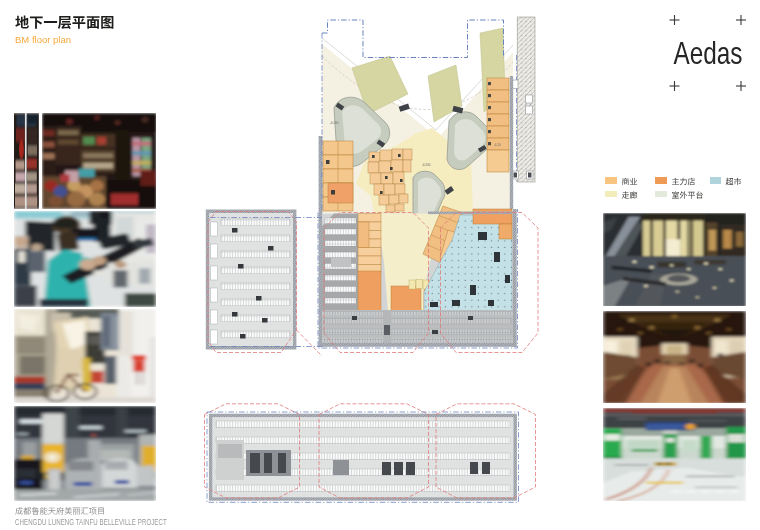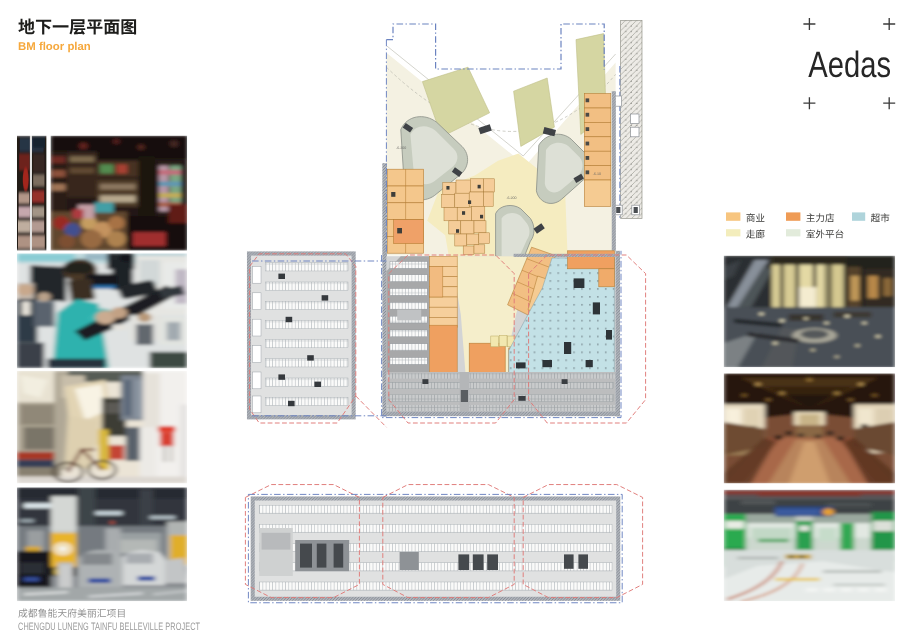--- a/index.html
+++ b/index.html
@@ -9,7 +9,7 @@
 <svg class="abs" style="left:0;top:0" width="200" height="60" viewBox="0 0 200 60">
  <path d="M20.9782 16.8074V20.5562L19.572400000000002 21.1526L20.1972 22.6578L20.9782 22.317V26.009C20.9782 27.9686 21.5178 28.494 23.4632 28.494C23.903399999999998 28.494 26.0334 28.494 26.502 28.494C28.1634 28.494 28.6604 27.8266 28.8876 25.810200000000002C28.418999999999997 25.7108 27.7658 25.441 27.3966 25.1996C27.2688 26.648 27.1268 26.9746 26.36 26.9746C25.9056 26.9746 24.017 26.9746 23.591 26.9746C22.7248 26.9746 22.597 26.8468 22.597 26.009V21.6212L23.775599999999997 21.11V25.4552H25.366V20.4142L26.601399999999998 19.8888C26.601399999999998 21.9052 26.573 22.956 26.5446 23.169C26.502 23.424599999999998 26.4026 23.4814 26.2322 23.4814C26.1044 23.4814 25.792 23.4814 25.5506 23.453C25.7352 23.808 25.863 24.4612 25.9056 24.8872C26.374200000000002 24.8872 26.970599999999997 24.873 27.3966 24.6884C27.836799999999997 24.5038 28.0782 24.1488 28.1208 23.4956C28.1918 22.9134 28.2202 21.209400000000002 28.2202 18.4972L28.277 18.2132L27.098399999999998 17.7872L26.786 17.986L26.516199999999998 18.184800000000003L25.366 18.681800000000003V15.430000000000001H23.775599999999997V19.3634L22.597 19.8604V16.8074ZM15.2982 25.0576 15.9798 26.7616C17.2862 26.1652 18.9192 25.3984 20.4386 24.6458L20.0552 23.1406L18.7346 23.6944V20.3432H20.183V18.724400000000003H18.7346V15.6288H17.144199999999998V18.724400000000003H15.4828V20.3432H17.144199999999998V24.3476C16.4484 24.6316 15.8094 24.873 15.2982 25.0576Z M29.938399999999998 16.480800000000002V18.198999999999998H35.092999999999996V28.7354H36.9248V21.9478C38.3732 22.7714 39.992 23.808 40.815599999999996 24.5606L42.0794 22.9986C40.986 22.104 38.7708 20.8686 37.223 20.1018L36.9248 20.4568V18.198999999999998H42.675799999999995V16.480800000000002Z M43.9396 21.039V22.8992H57.0888V21.039Z M61.98779999999999 20.9964V22.459H70.0676V20.9964ZM60.937 17.474800000000002H68.69019999999999V18.6676H60.937ZM59.218799999999995 16.0406V20.2438C59.218799999999995 22.4732 59.11939999999999 25.6966 57.898199999999996 27.8834C58.3242 28.0396 59.090999999999994 28.4514 59.431799999999996 28.7354C60.73819999999999 26.3782 60.937 22.6862 60.937 20.2296V20.116H70.4084V16.0406ZM67.27019999999999 25.5688 67.95179999999999 26.7048 63.904799999999994 26.9604C64.416 26.349800000000002 64.913 25.654 65.339 24.9582H68.77539999999999ZM62.0162 28.7212C62.56999999999999 28.5224 63.35099999999999 28.4514 68.69019999999999 28.0254C68.86059999999999 28.3662 69.01679999999999 28.6786 69.1304 28.9342L70.74919999999999 28.1958C70.32319999999999 27.358 69.44279999999999 25.9664 68.77539999999999 24.9582H71.0332V23.4814H61.206799999999994V24.9582H63.251599999999996C62.8398 25.7392 62.371199999999995 26.4066 62.18659999999999 26.6196C61.916799999999995 26.9462 61.661199999999994 27.1734 61.40559999999999 27.2302C61.60439999999999 27.6562 61.916799999999995 28.4088 62.0162 28.7212Z M74.0578 18.9232C74.5264 19.8746 74.9666 21.124200000000002 75.1086 21.891L76.77 21.3656C76.5996 20.5704 76.1026 19.3776 75.6198 18.4546ZM82.1518 18.412C81.88199999999999 19.3492 81.3708 20.5988 80.9164 21.4224L82.4074 21.8626C82.8902 21.124200000000002 83.4724 19.974 83.9836 18.8806ZM72.4532 22.3312V24.0494H78.0054V28.7638H79.7804V24.0494H85.3894V22.3312H79.7804V18.0002H84.5658V16.3104H73.2058V18.0002H78.0054V22.3312Z M91.9072 23.027H94.094V24.092H91.9072ZM91.9072 21.6922V20.6982H94.094V21.6922ZM91.9072 25.4268H94.094V26.4776H91.9072ZM86.71 16.2536V17.8582H91.9072C91.8504 18.2842 91.7652 18.724400000000003 91.6942 19.136200000000002H87.2922V28.778H88.9394V28.0538H97.1612V28.778H98.89359999999999V19.136200000000002H93.4692L93.8668 17.8582H99.5468V16.2536ZM88.9394 26.4776V20.6982H90.3878V26.4776ZM97.1612 26.4776H95.6276V20.6982H97.1612Z M101.22240000000001 15.9838V28.778H102.8554V28.2668H111.68780000000001V28.778H113.406V15.9838ZM103.9772 25.5262C105.88 25.7392 108.223 26.2788 109.643 26.7758H102.8554V22.5442C103.0968 22.885 103.3524 23.3678 103.46600000000001 23.6944C104.247 23.5098 105.028 23.2684 105.809 22.9702L105.2836 23.7086C106.4764 23.95 107.9816 24.4612 108.8194 24.8588L109.51520000000001 23.808C108.7058 23.453 107.37100000000001 23.0412 106.235 22.7998C106.61840000000001 22.6294 107.016 22.459 107.3852 22.2602C108.4786 22.814 109.6998 23.240000000000002 110.93520000000001 23.5098C111.09140000000001 23.197400000000002 111.4038 22.7572 111.68780000000001 22.4448V26.7758H109.8276L110.5518 25.6256C109.0892 25.1428 106.6894 24.6174 104.744 24.4186ZM105.9368 17.5032C105.2552 18.5398 104.0624 19.5622 102.9122 20.2012C103.2388 20.4426 103.7784 20.9396 104.034 21.2236C104.318 21.039 104.602 20.826 104.9002 20.584600000000002C105.21260000000001 20.8686 105.5534 21.1384 105.9084 21.394C104.9428 21.7774 103.87780000000001 22.0898 102.8554 22.288600000000002V17.5032ZM106.093 17.5032H111.68780000000001V22.2176C110.708 22.033 109.714 21.7632 108.8194 21.4224C109.785 20.755000000000003 110.6086 19.974 111.1908 19.093600000000002L110.2394 18.5256L109.998 18.596600000000002H106.874C107.0444 18.3836 107.2148 18.1564 107.3568 17.9434ZM107.3284 20.7408C106.8172 20.471 106.36280000000001 20.172800000000002 105.9794 19.8462H108.72C108.3224 20.172800000000002 107.8396 20.471 107.3284 20.7408Z" fill="#1d1d1b"></path>
 </svg>
-<div class="abs" style="left:15px;top:33.5px;font-size:9.5px;color:#f6a83c;font-weight:bold;">BM floor plan</div>
+<div class="abs" style="left:15px;top:33.5px;font-size:9.5px;color:#f6a83c;font-weight:normal;">BM floor plan</div>
 <div style="position:absolute;left:14px;top:113px;width:24.8px;height:95.8px;overflow:hidden"><svg width="100%" height="100%" viewBox="0 0 100 100" preserveAspectRatio="none">
         <filter id="b1" x="-10%" y="-10%" width="120%" height="120%">
           <feGaussianBlur stdDeviation="1.6"></feGaussianBlur>

